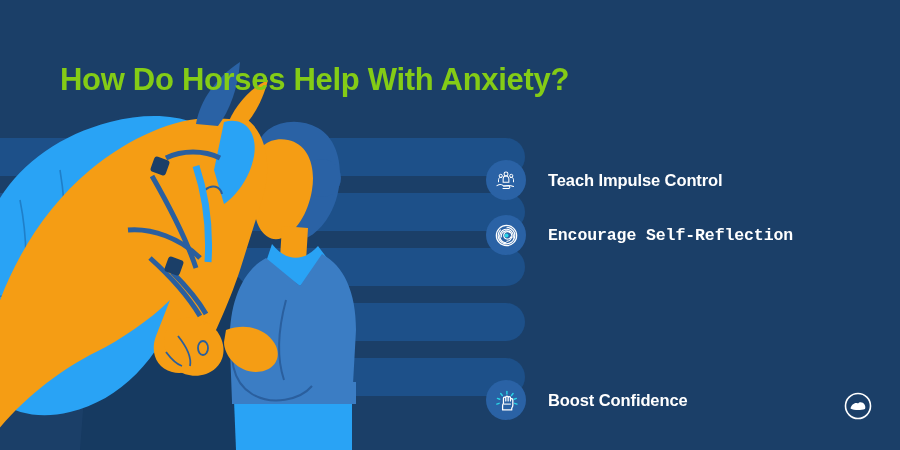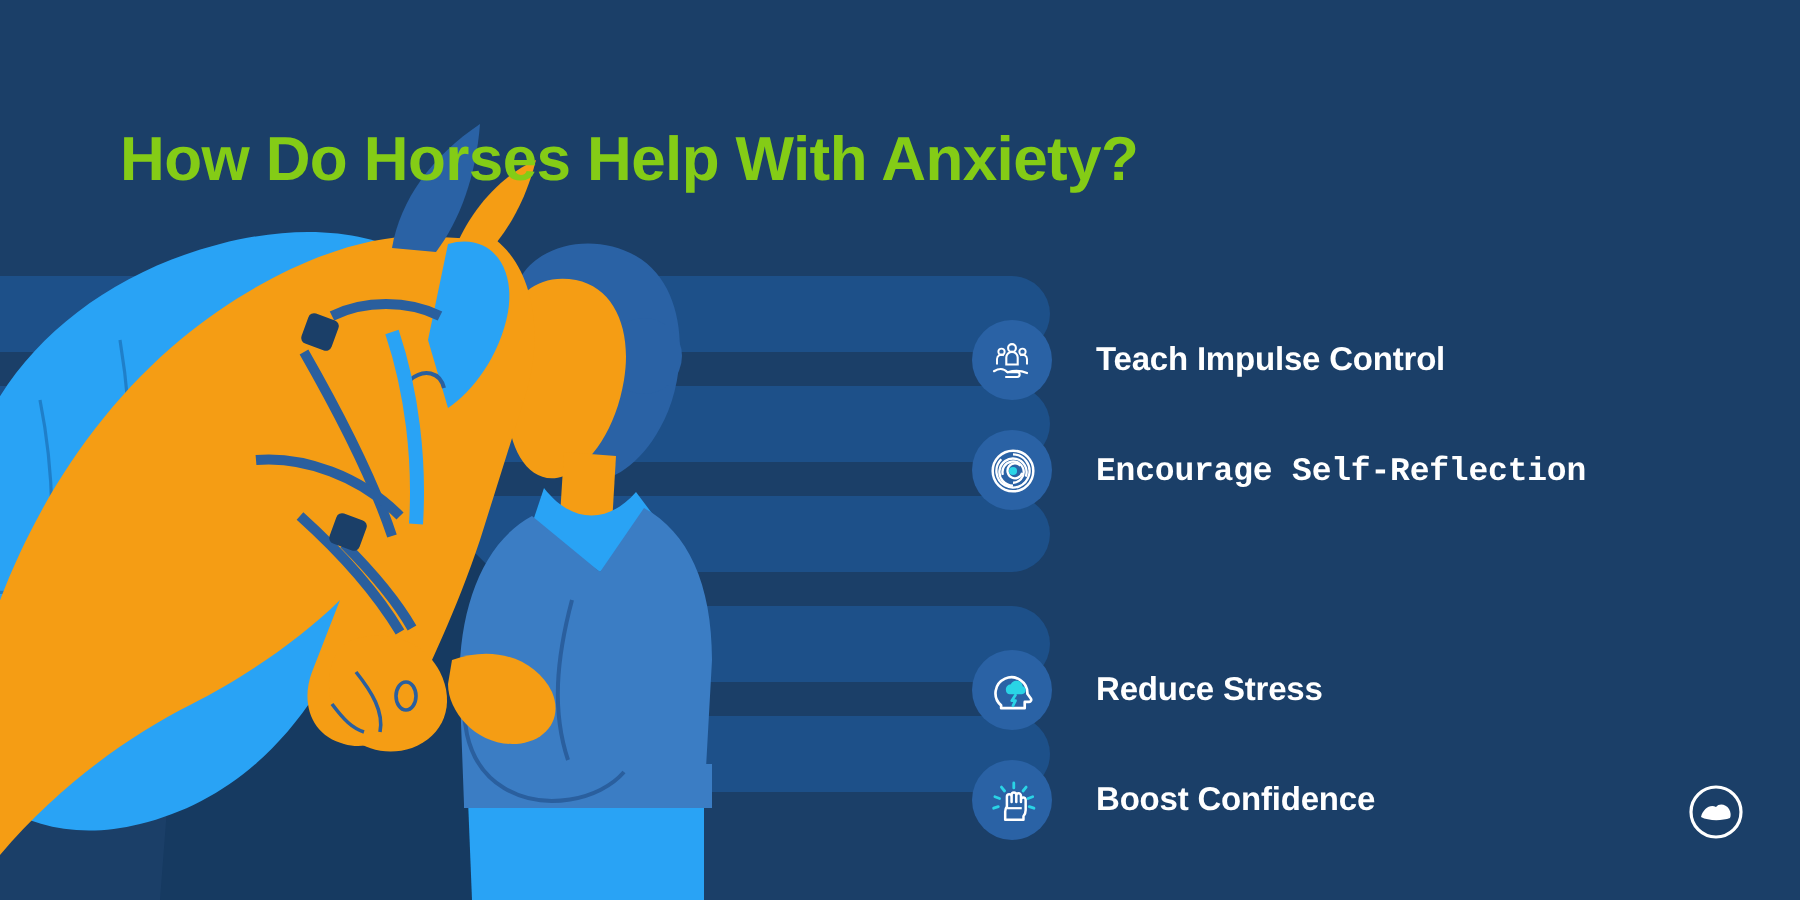--- a/index.html
+++ b/index.html
@@ -170,18 +170,6 @@
         </div>
         <div class="item-label">Encourage Self-Reflection</div>
       </div>
-      <div class="item" style="left: 486px; top: 302px; height: 38px;">
-        <div class="icon-circle">
-          <svg viewBox="0 0 32 32" width="25" height="25">
-        <path d="M23.5 27 v-4 h2.8 a1.4 1.4 0 0 0 1.1-2.2 l-2.2-3
-                 a10.2 10.2 0 1 0 -16.8 7.4 V27 Z" fill="none" stroke="#ffffff" stroke-width="1.7" stroke-linejoin="round"></path>
-        <path d="M11.5 15.6 a3.2 3.2 0 0 1 3.1-3.9 a4 4 0 0 1 7.6 1.2
-                 a2.6 2.6 0 0 1 -.5 5.1 h-7.6 a2.4 2.4 0 0 1 -2.6-2.4 Z" fill="#2ad4e6"></path>
-        <path d="M17.6 18.6 l-2.4 3.6 h2.4 l-1.6 3.2" fill="none" stroke="#2ad4e6" stroke-width="1.8" stroke-linejoin="round" stroke-linecap="round"></path>
-      </svg>
-        </div>
-        <div class="item-label">Reduce Stress</div>
-      </div>
       <div class="item" style="left: 486px; top: 357px; height: 38px;">
         <div class="icon-circle">
           <svg viewBox="0 0 32 32" width="25" height="25">

